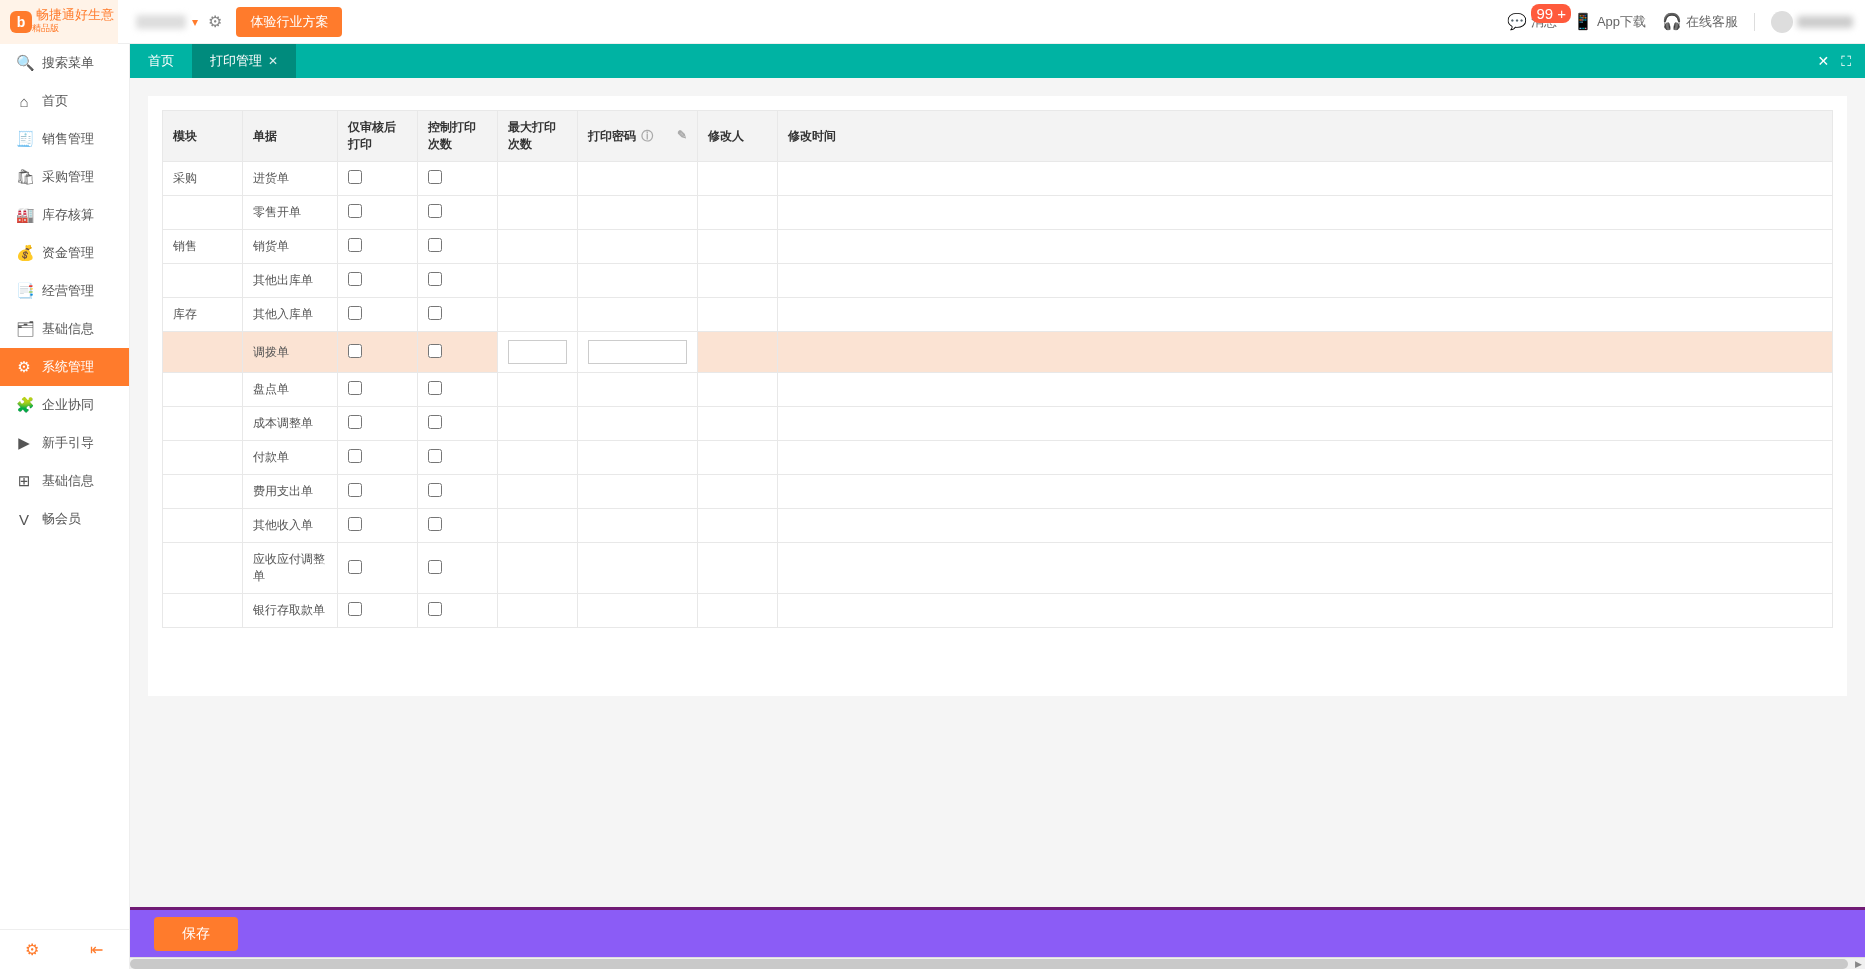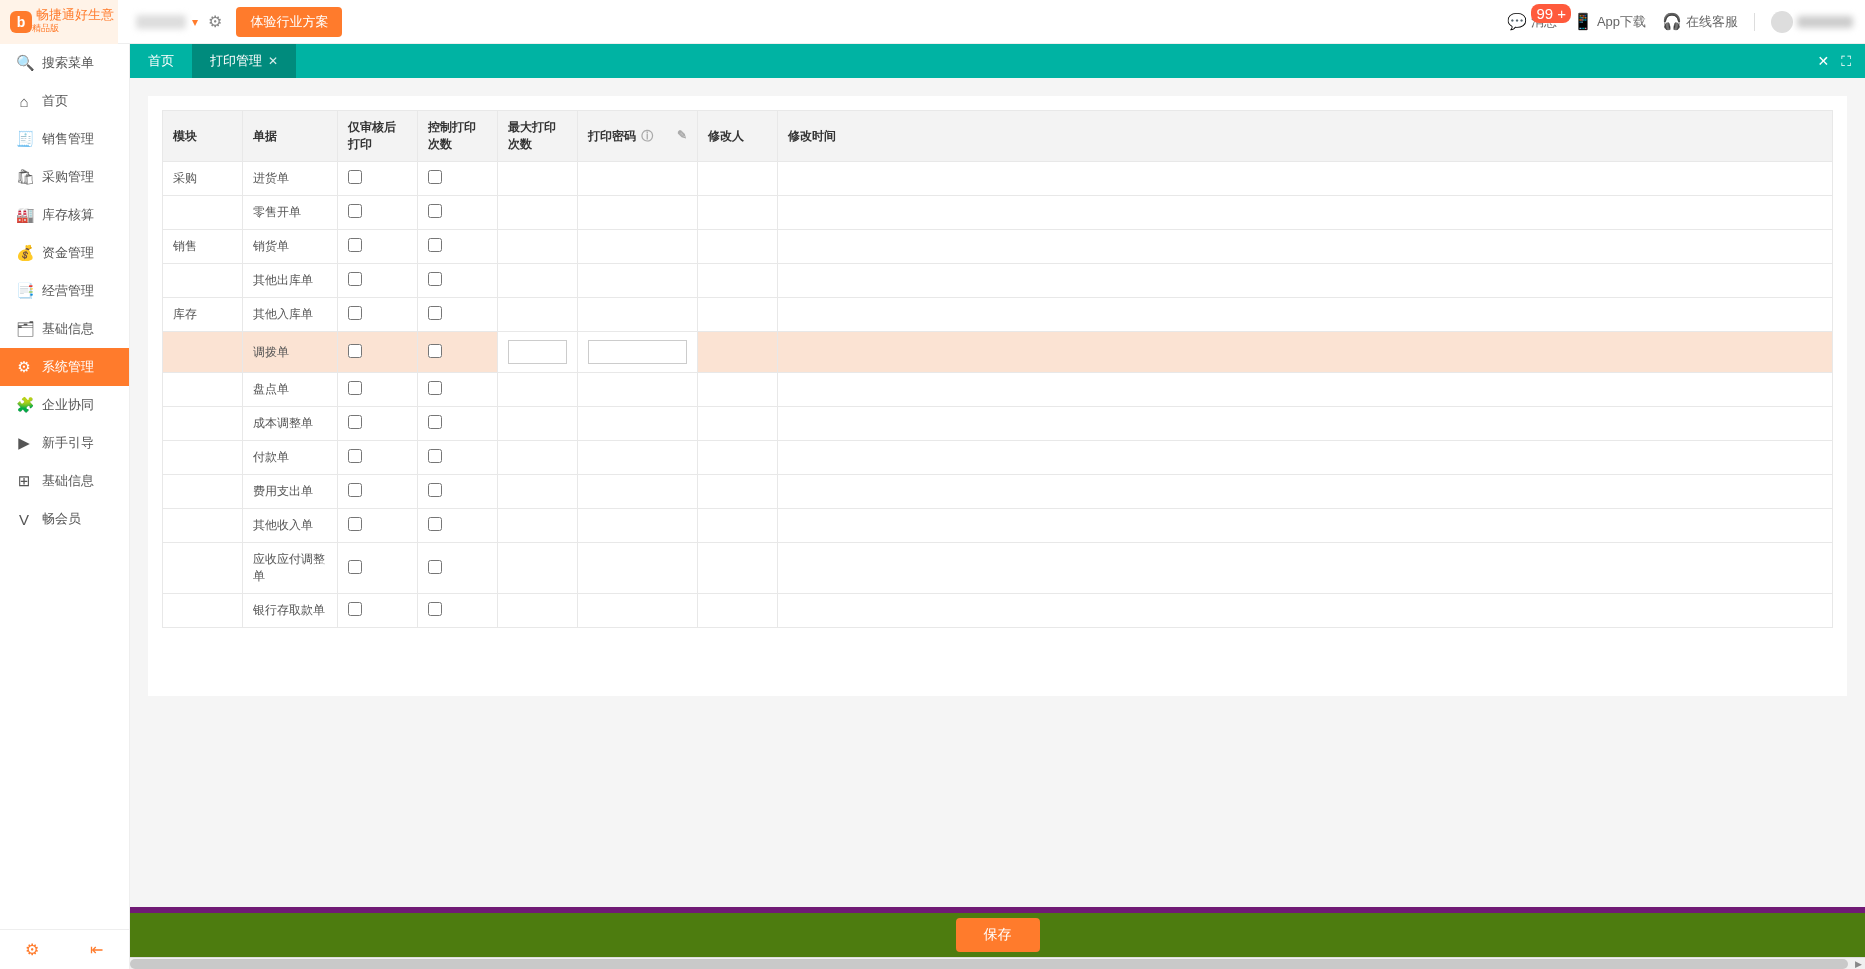--- a/index.html
+++ b/index.html
@@ -65,7 +65,7 @@
   .edit-ic { float:right; color:#aaa; cursor:pointer; font-size:12px; }
   .chk { width:14px; height:14px; cursor:pointer; }
   
-  .footer-bar { height:50px; background:#4d7c0f; border-top:6px solid #701a75; display:flex; align-items:center; justify-content:center; padding:0 24px; }
+  .footer-bar { height:50px; background:#8b5cf6; border-top:3px solid #701a75; display:flex; align-items:center; justify-content:flex-start; padding:0 24px; }
   .save-btn { background:#ff7b2c; color:#fff; border:none; padding:8px 28px; border-radius:4px; cursor:pointer; font-size:14px; }
   
   .hscroll { height:12px; background:#f0f0f0; border-top:1px solid #ddd; position:relative; }

